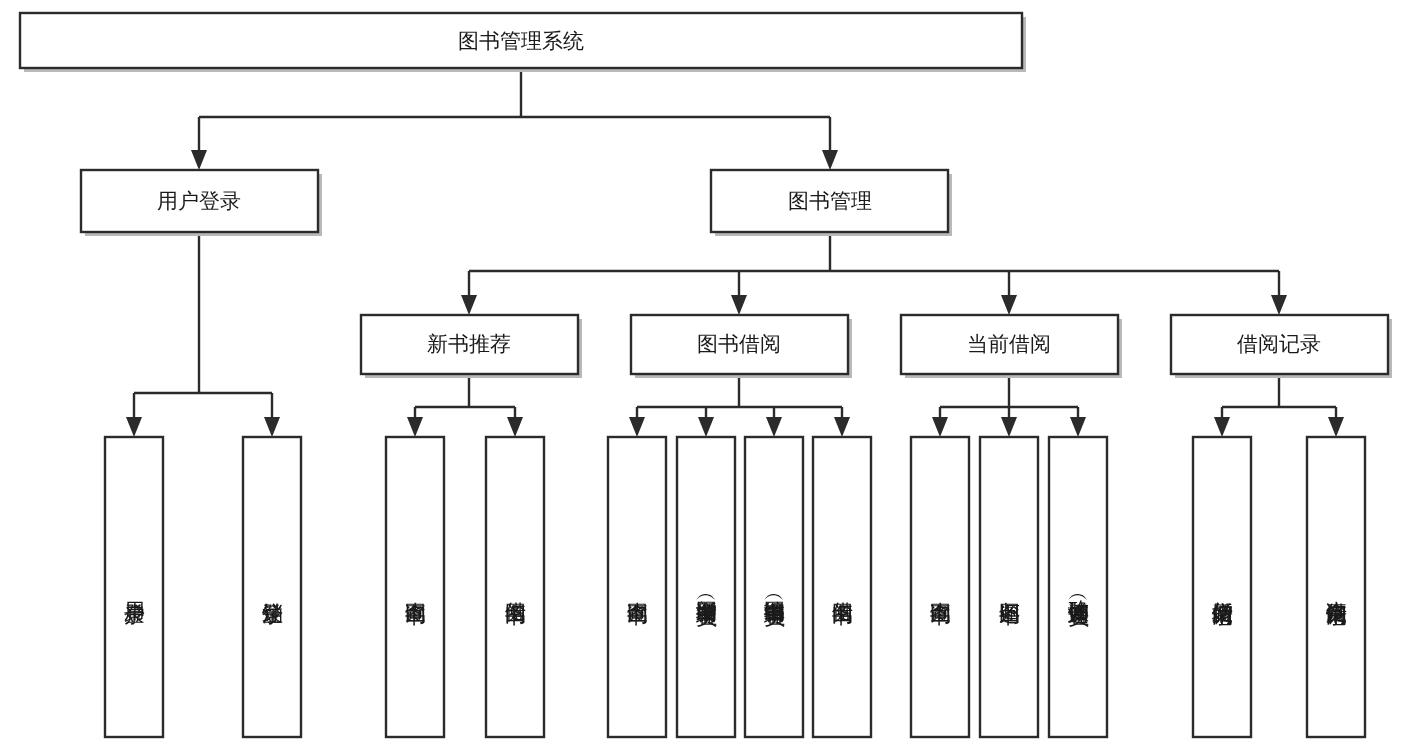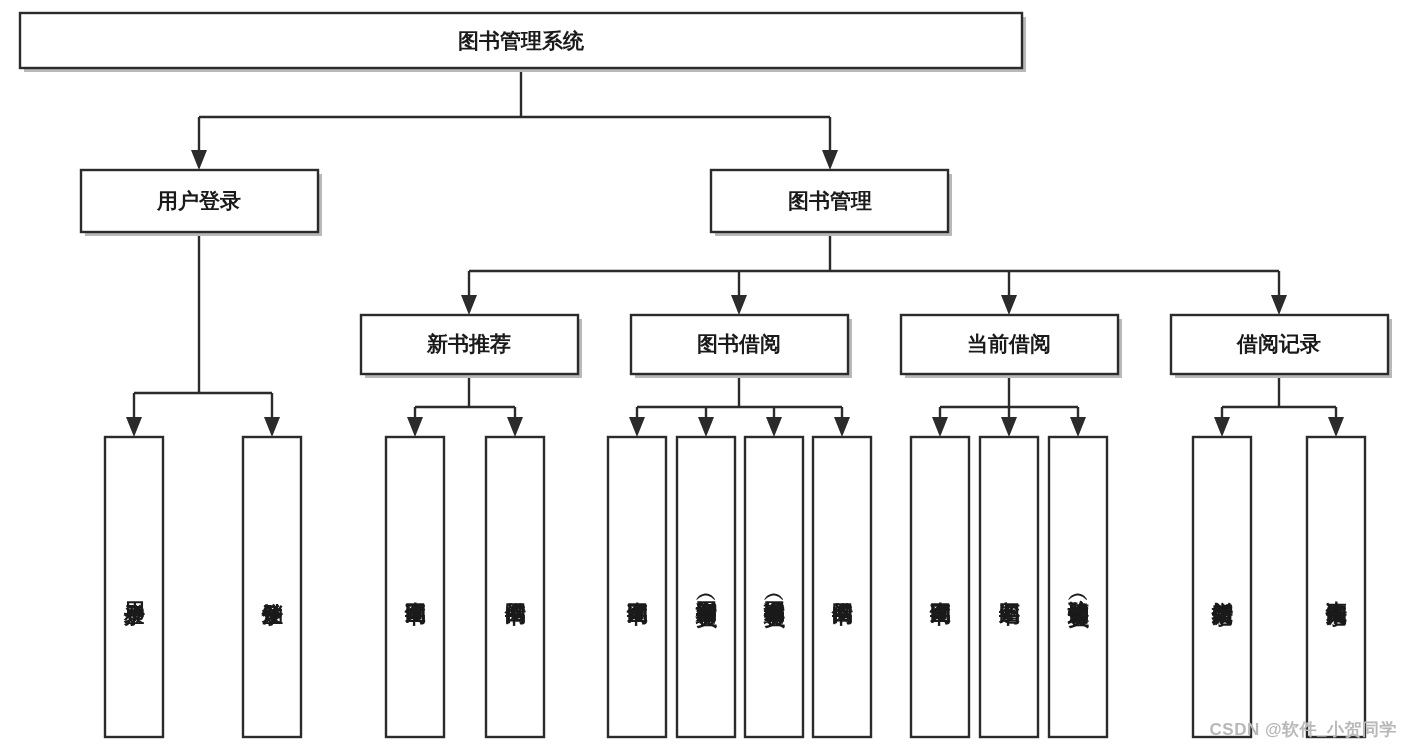--- a/index.html
+++ b/index.html
@@ -20,7 +20,6 @@
     width: 1405px;
     height: 747px;
     background: #ffffff;
-    font-weight: bold;
   }
   svg#tree-svg {
     position: absolute;

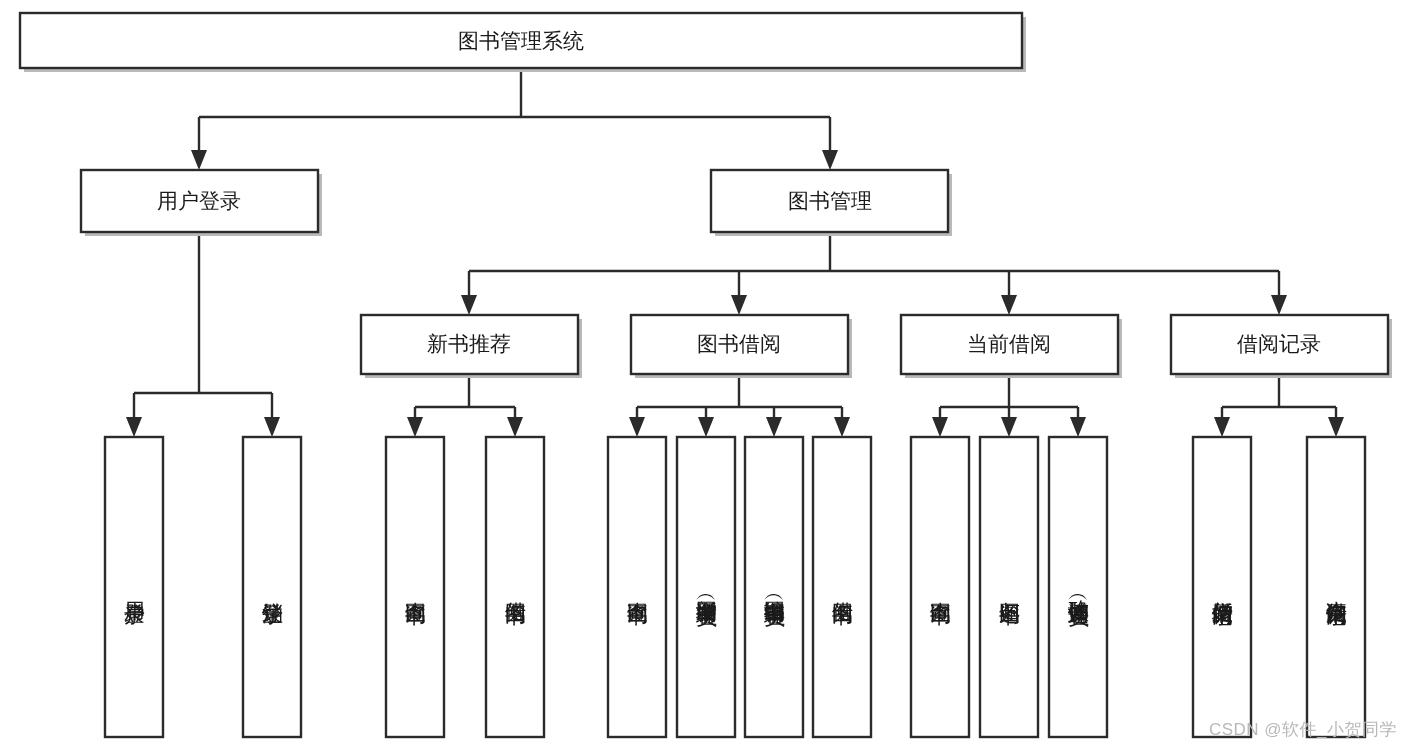--- a/index.html
+++ b/index.html
@@ -299,7 +299,6 @@
 
   </svg>
 
-  <div id="watermark">CSDN @软件_小贺同学</div>
 
 </div>
 

